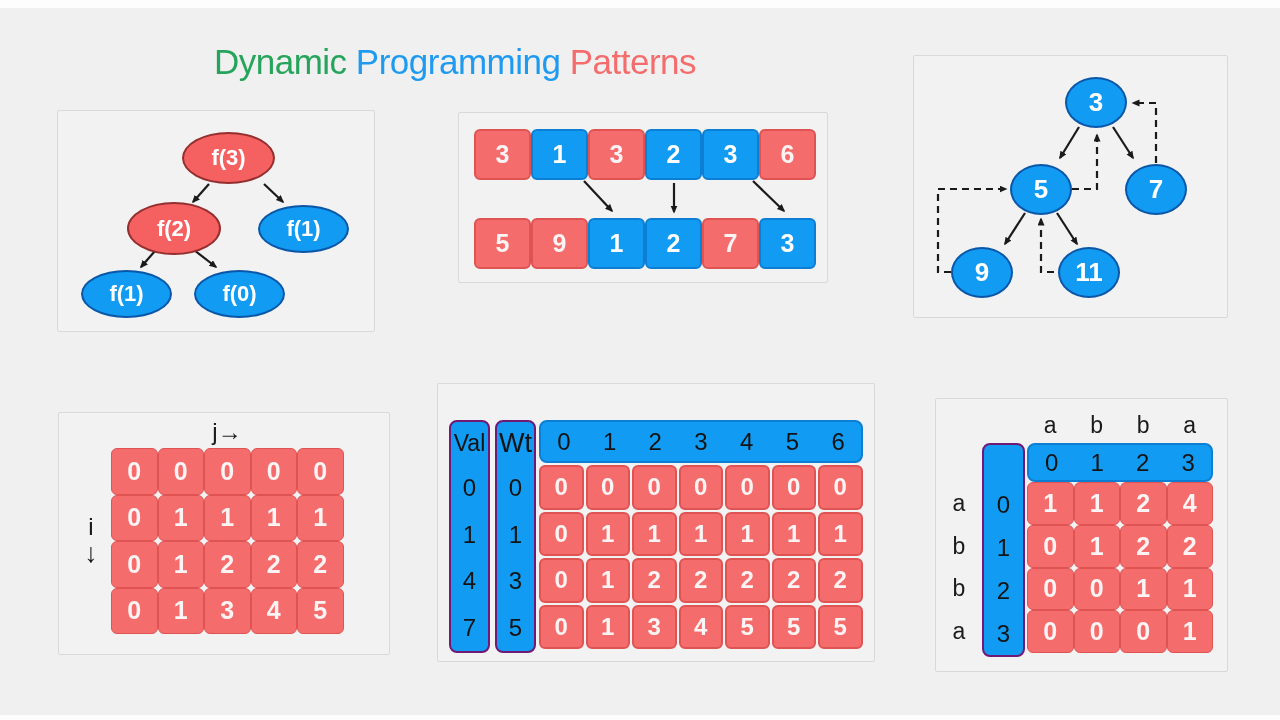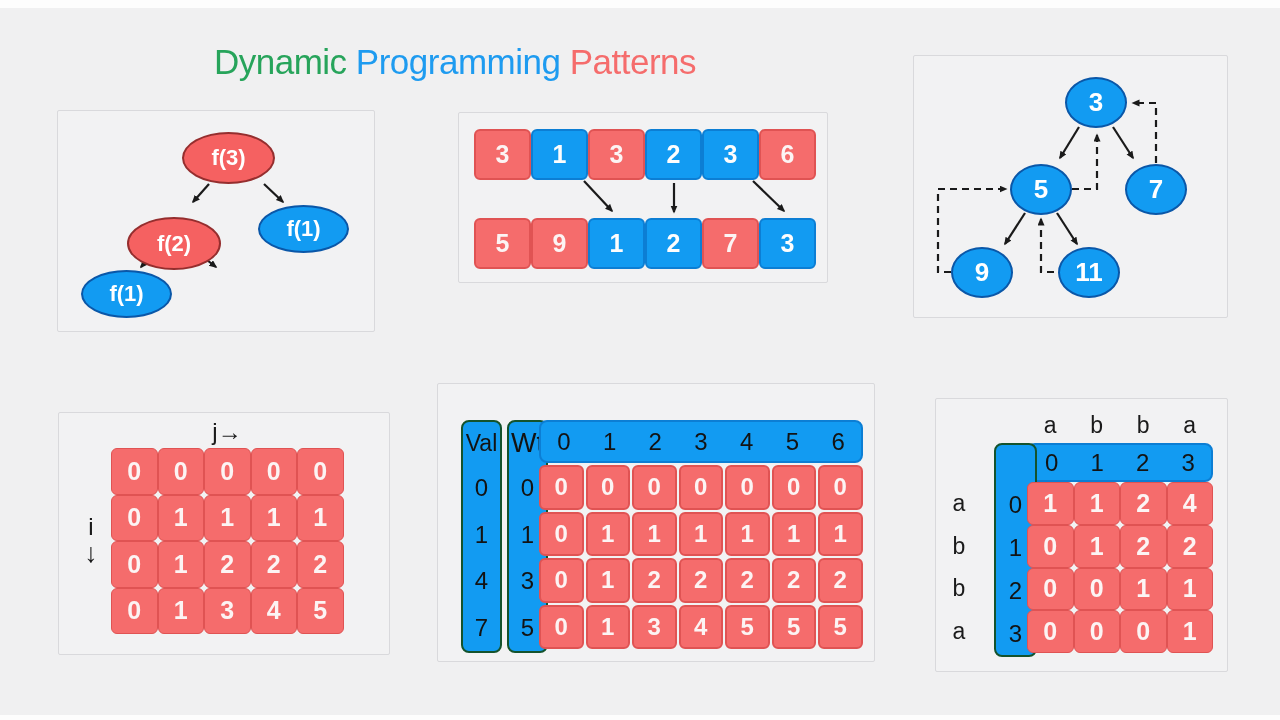--- a/index.html
+++ b/index.html
@@ -91,7 +91,7 @@
     <line x1="136" y1="139" x2="158" y2="156" stroke="#1a1a1a" stroke-width="2.2" marker-end="url(#ah)"></line>
   </svg>
   <div class="node nred" style="left:124px;top:21px;width:93px;height:52px;">f(3)</div>
-  <div class="node nred" style="left:69px;top:106px;width:94px;height:53px;">f(2)</div>
+  <div class="node nred" style="left:69px;top:91px;width:94px;height:53px;">f(2)</div>
   <div class="node nblue" style="left:200px;top:94px;width:91px;height:48px;">f(1)</div>
   <div class="node nblue" style="left:23px;top:159px;width:91px;height:48px;">f(1)</div>
 </div>

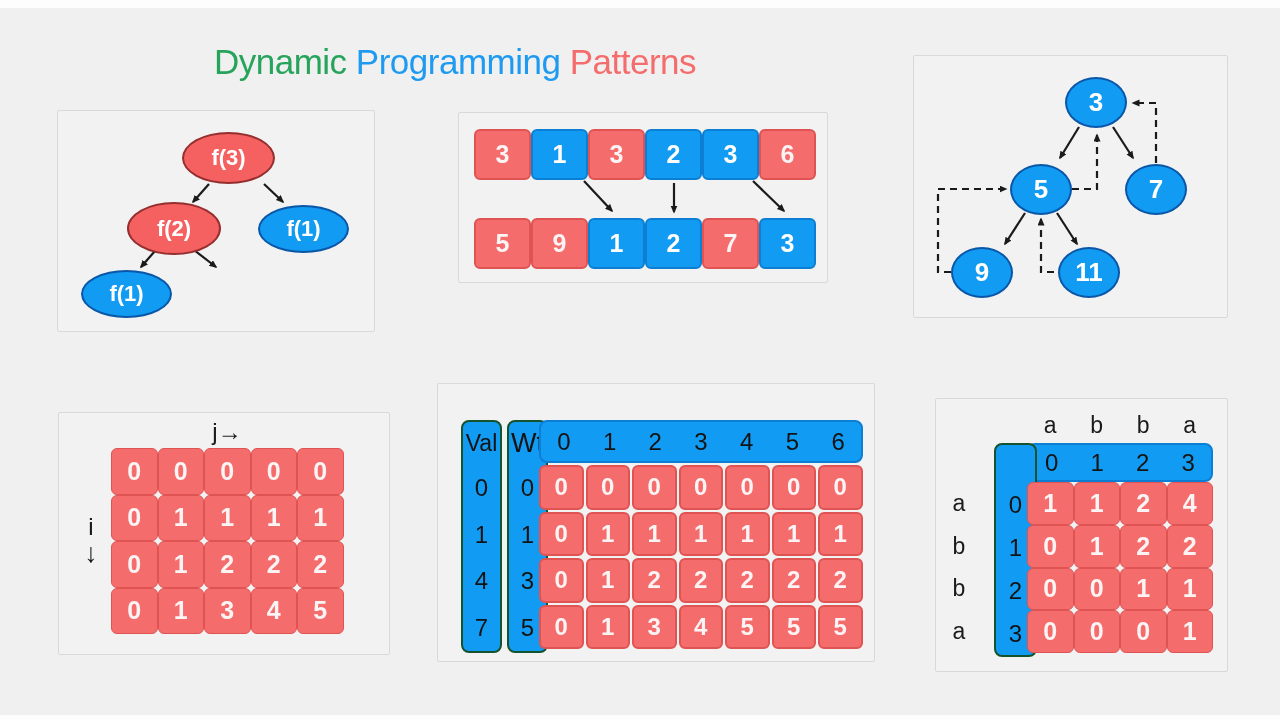--- a/index.html
+++ b/index.html
@@ -94,6 +94,7 @@
   <div class="node nred" style="left:69px;top:91px;width:94px;height:53px;">f(2)</div>
   <div class="node nblue" style="left:200px;top:94px;width:91px;height:48px;">f(1)</div>
   <div class="node nblue" style="left:23px;top:159px;width:91px;height:48px;">f(1)</div>
+  <div class="node nblue" style="left:136px;top:159px;width:91px;height:48px;">f(0)</div>
 </div>
 
 <div class="panel" style="left:458px;top:112px;width:370px;height:171px;">

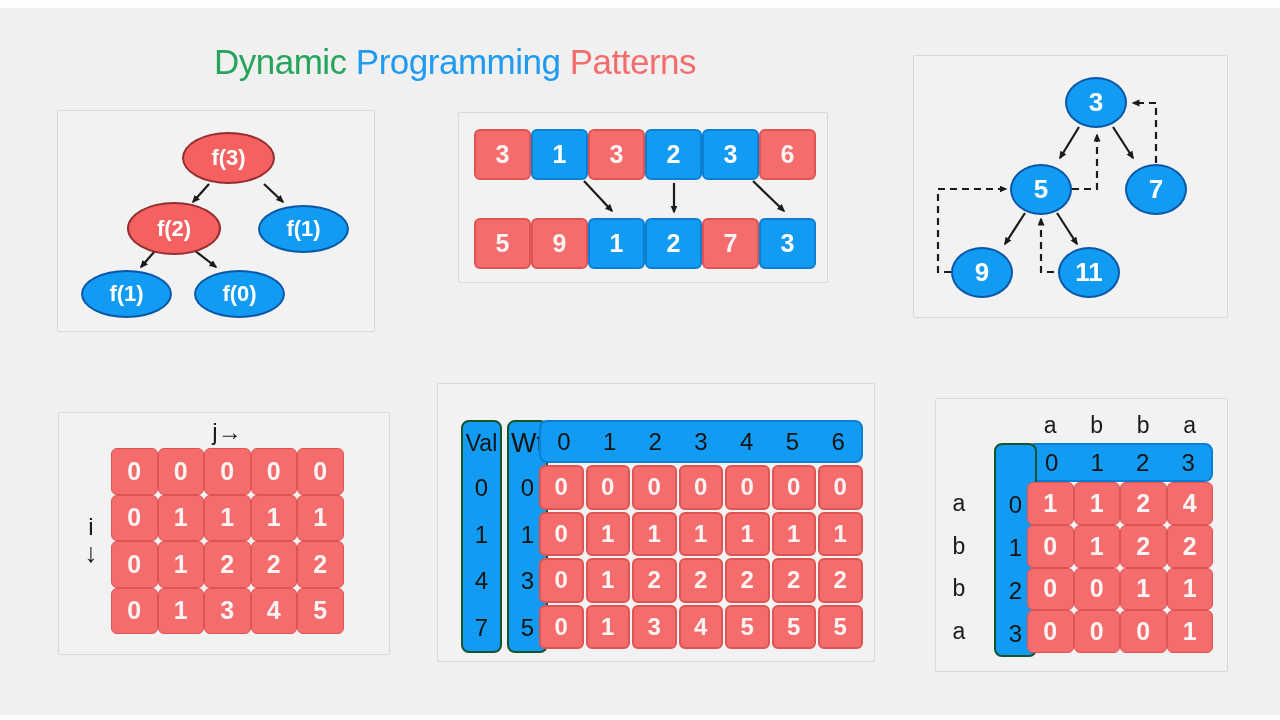--- a/index.html
+++ b/index.html
@@ -51,8 +51,8 @@
 
   
   .blue-col{
-    position:absolute;display:grid;background:#129bf2;border:2px solid #14532d;
-    border-radius:8px;box-sizing:border-box;margin-left:12px;
+    position:absolute;display:grid;background:#129bf2;border:2px solid #701a75;
+    border-radius:8px;box-sizing:border-box;
   }
   .blue-col .cell{background:transparent;border:none;color:#131313;font-size:24px;font-weight:500;}
   .blue-row{

